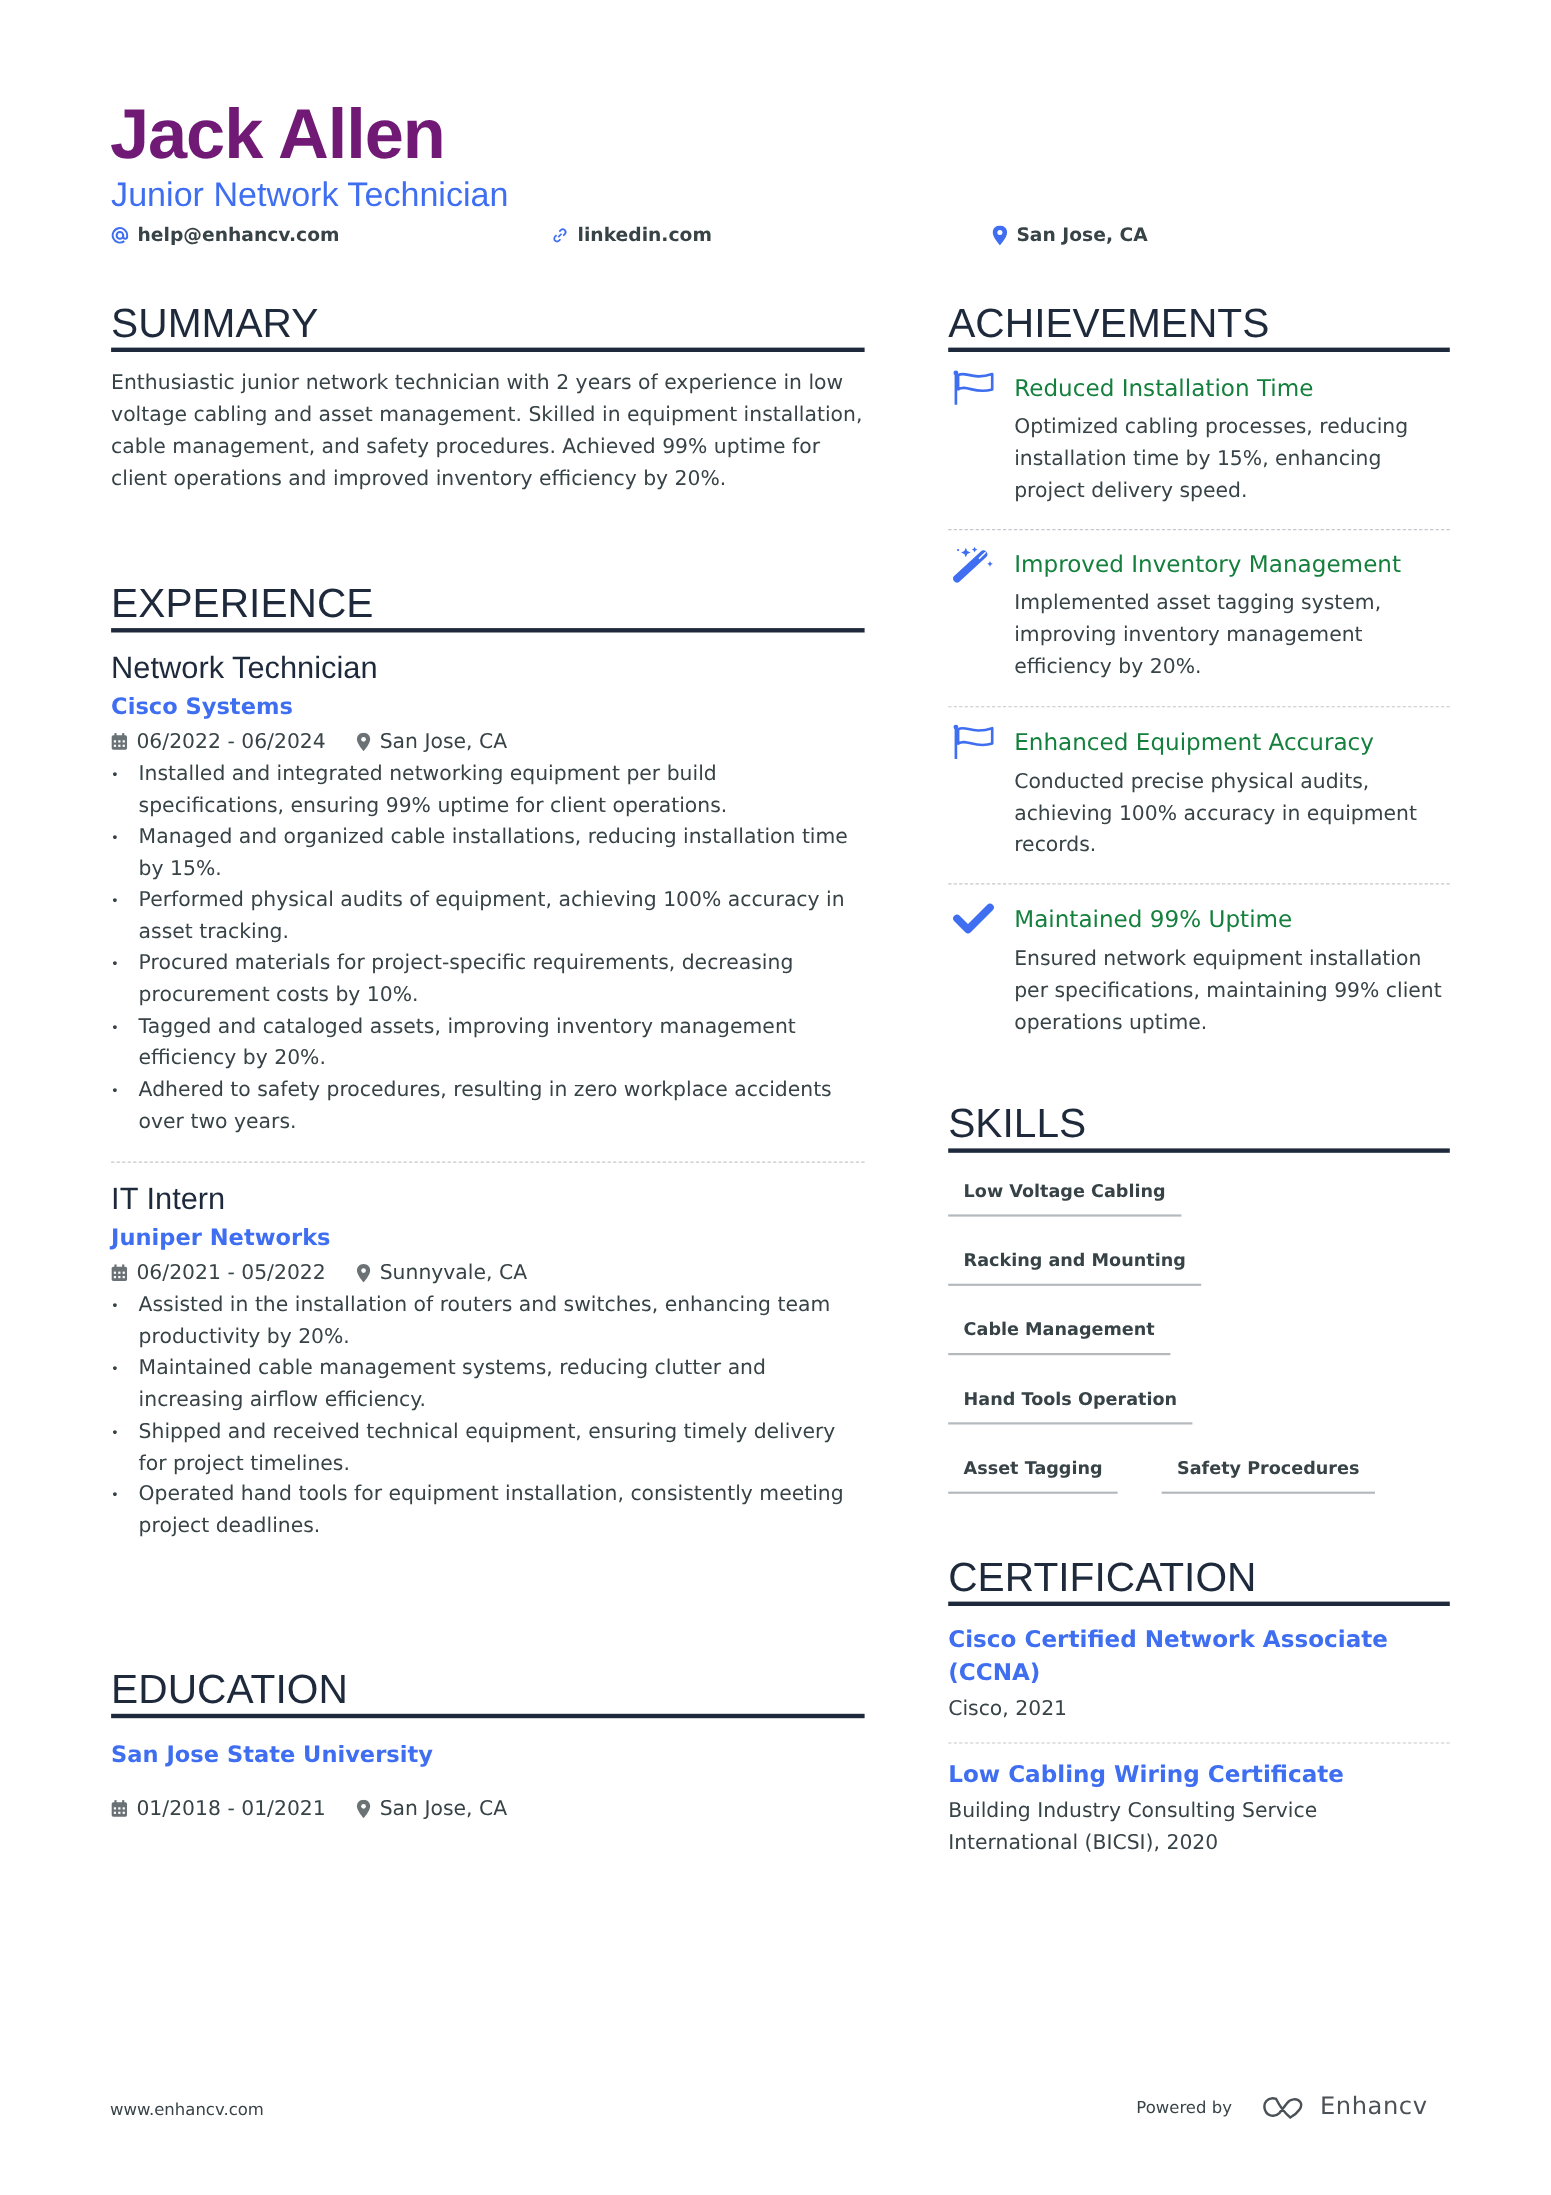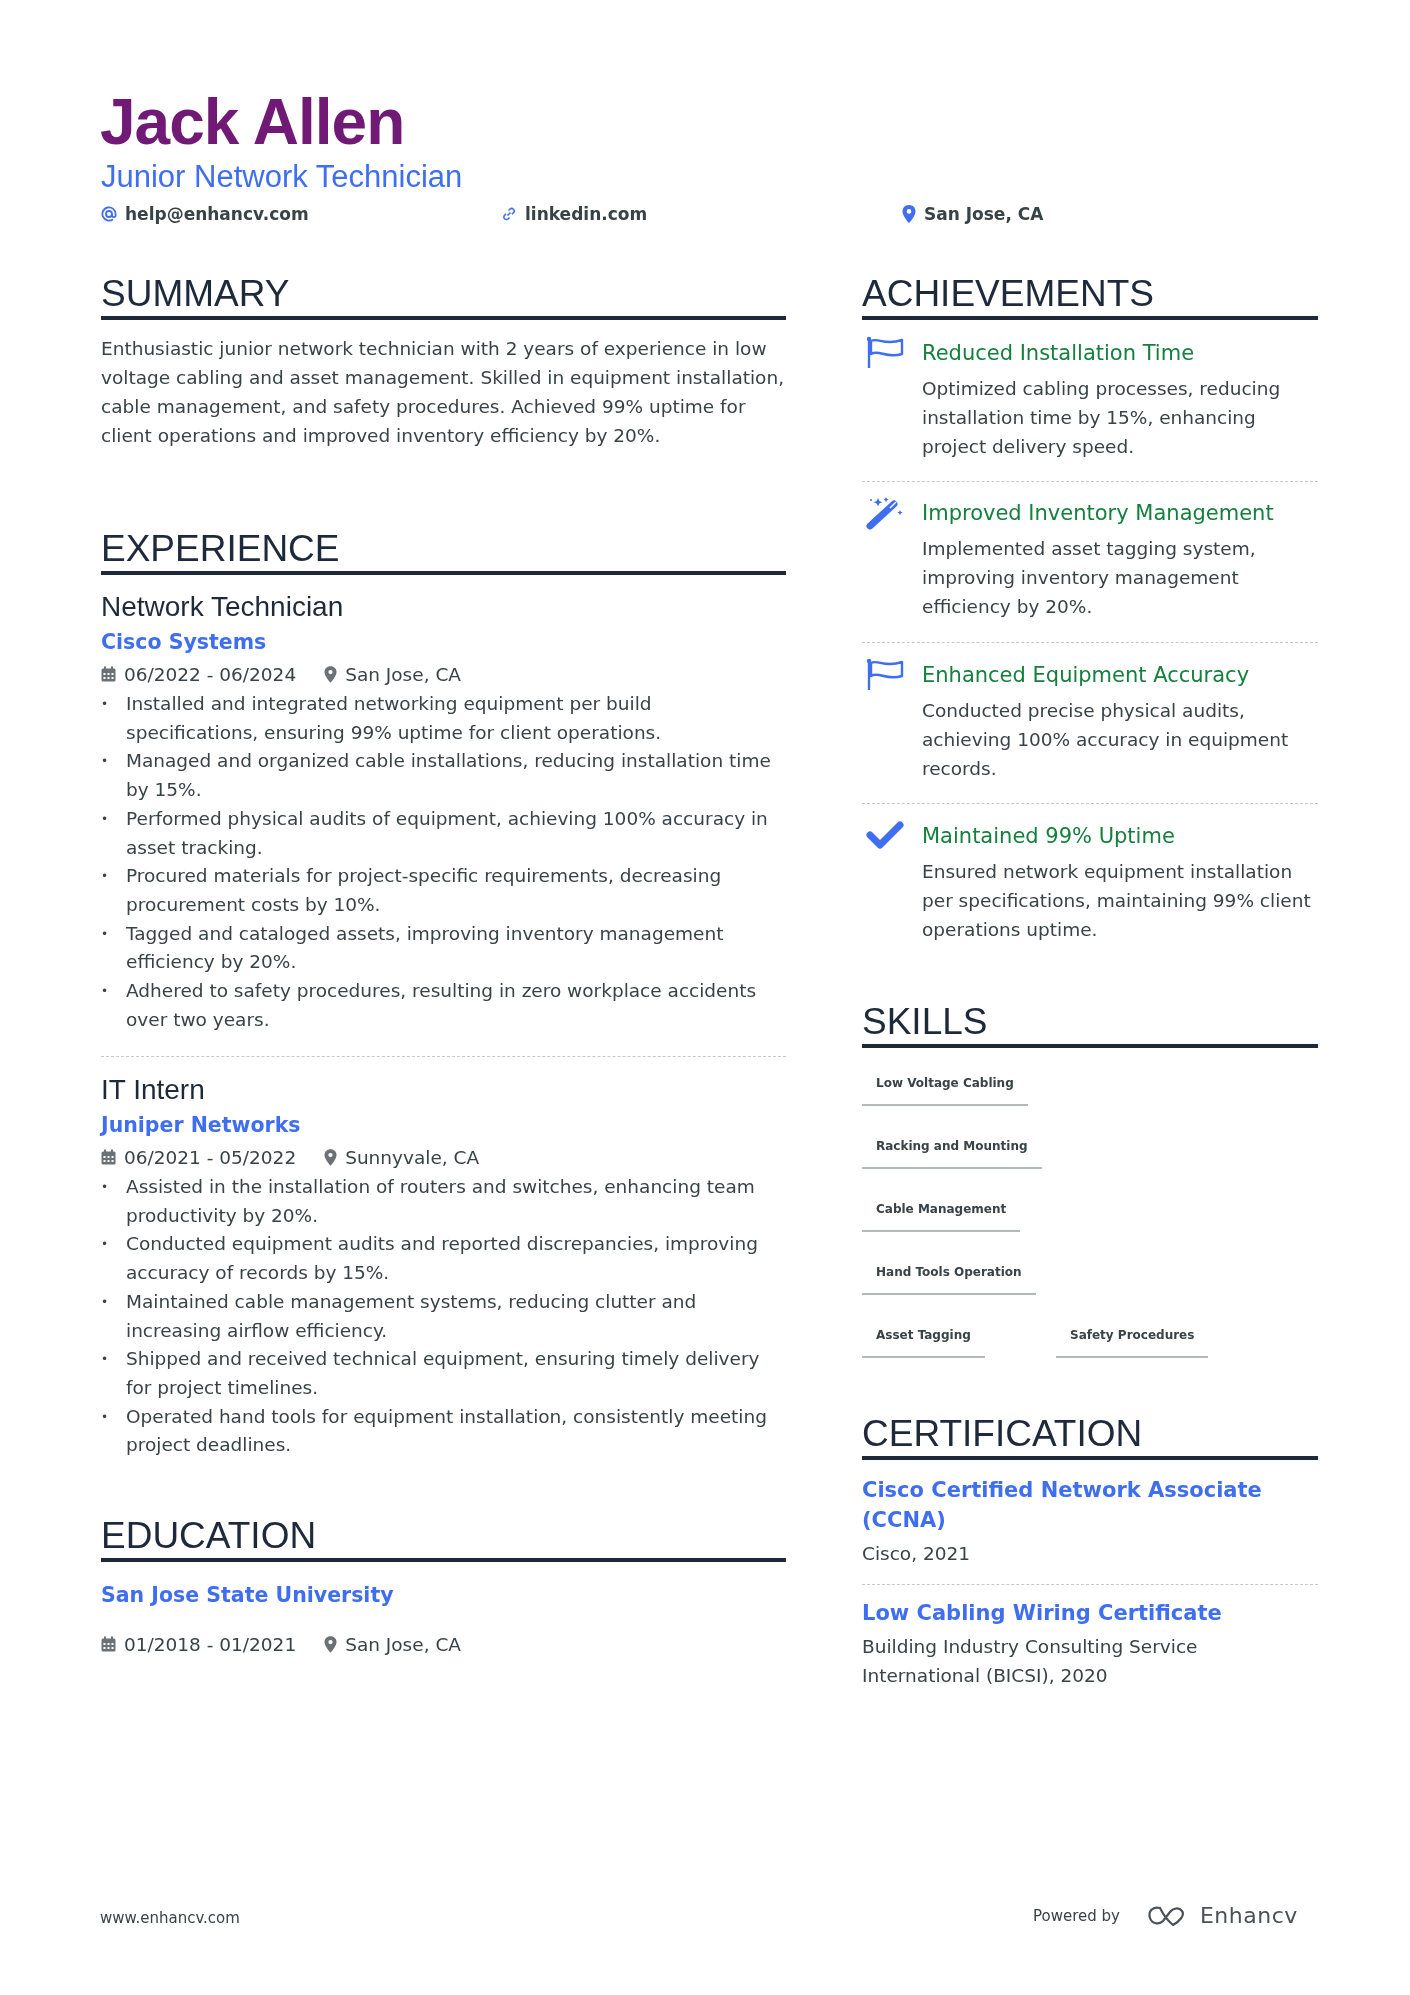--- a/index.html
+++ b/index.html
@@ -77,7 +77,7 @@
 
   
   .skill {
-    position: absolute; font-size: 12px; font-weight: bold; color: #384347;
+    position: absolute; font-size: 16px; font-weight: bold; color: #384347;
     padding: 0 14px 6px 14px; border-bottom: 2px solid #b4b9bd; line-height: 30px;
   }
 

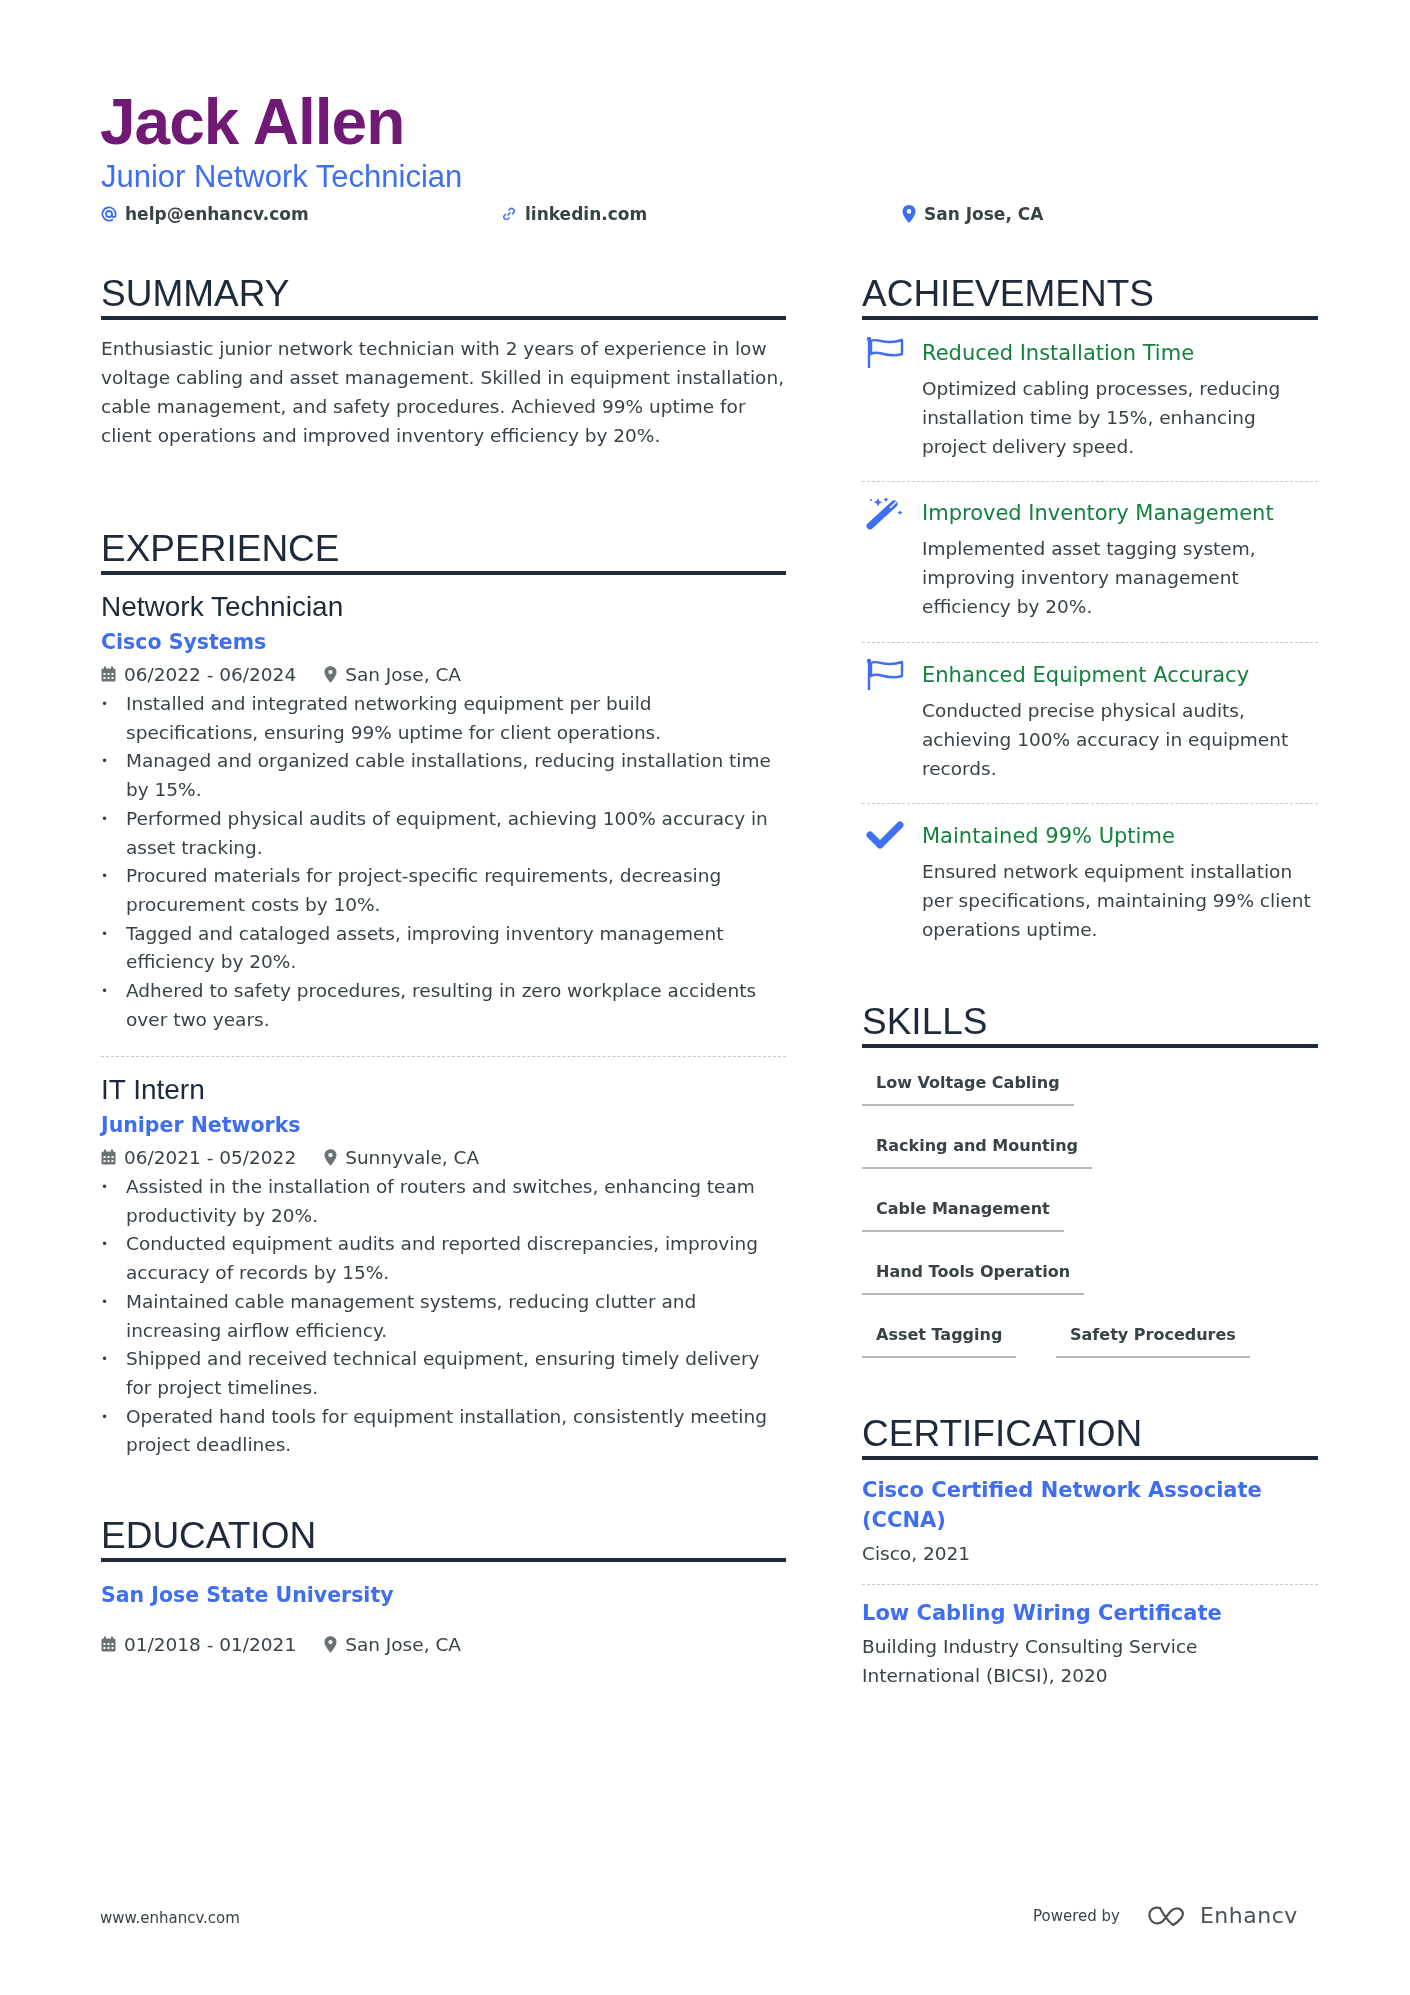--- a/index.html
+++ b/index.html
@@ -194,7 +194,6 @@
   </div>
   <ul class="bullets" style="margin-top:2px;">
     <li>Assisted in the installation of routers and switches, enhancing team productivity by 20%.</li>
-    <li>Conducted equipment audits and reported discrepancies, improving accuracy of records by 15%.</li>
     <li>Maintained cable management systems, reducing clutter and increasing airflow efficiency.</li>
     <li>Shipped and received technical equipment, ensuring timely delivery for project timelines.</li>
     <li>Operated hand tools for equipment installation, consistently meeting project deadlines.</li>

